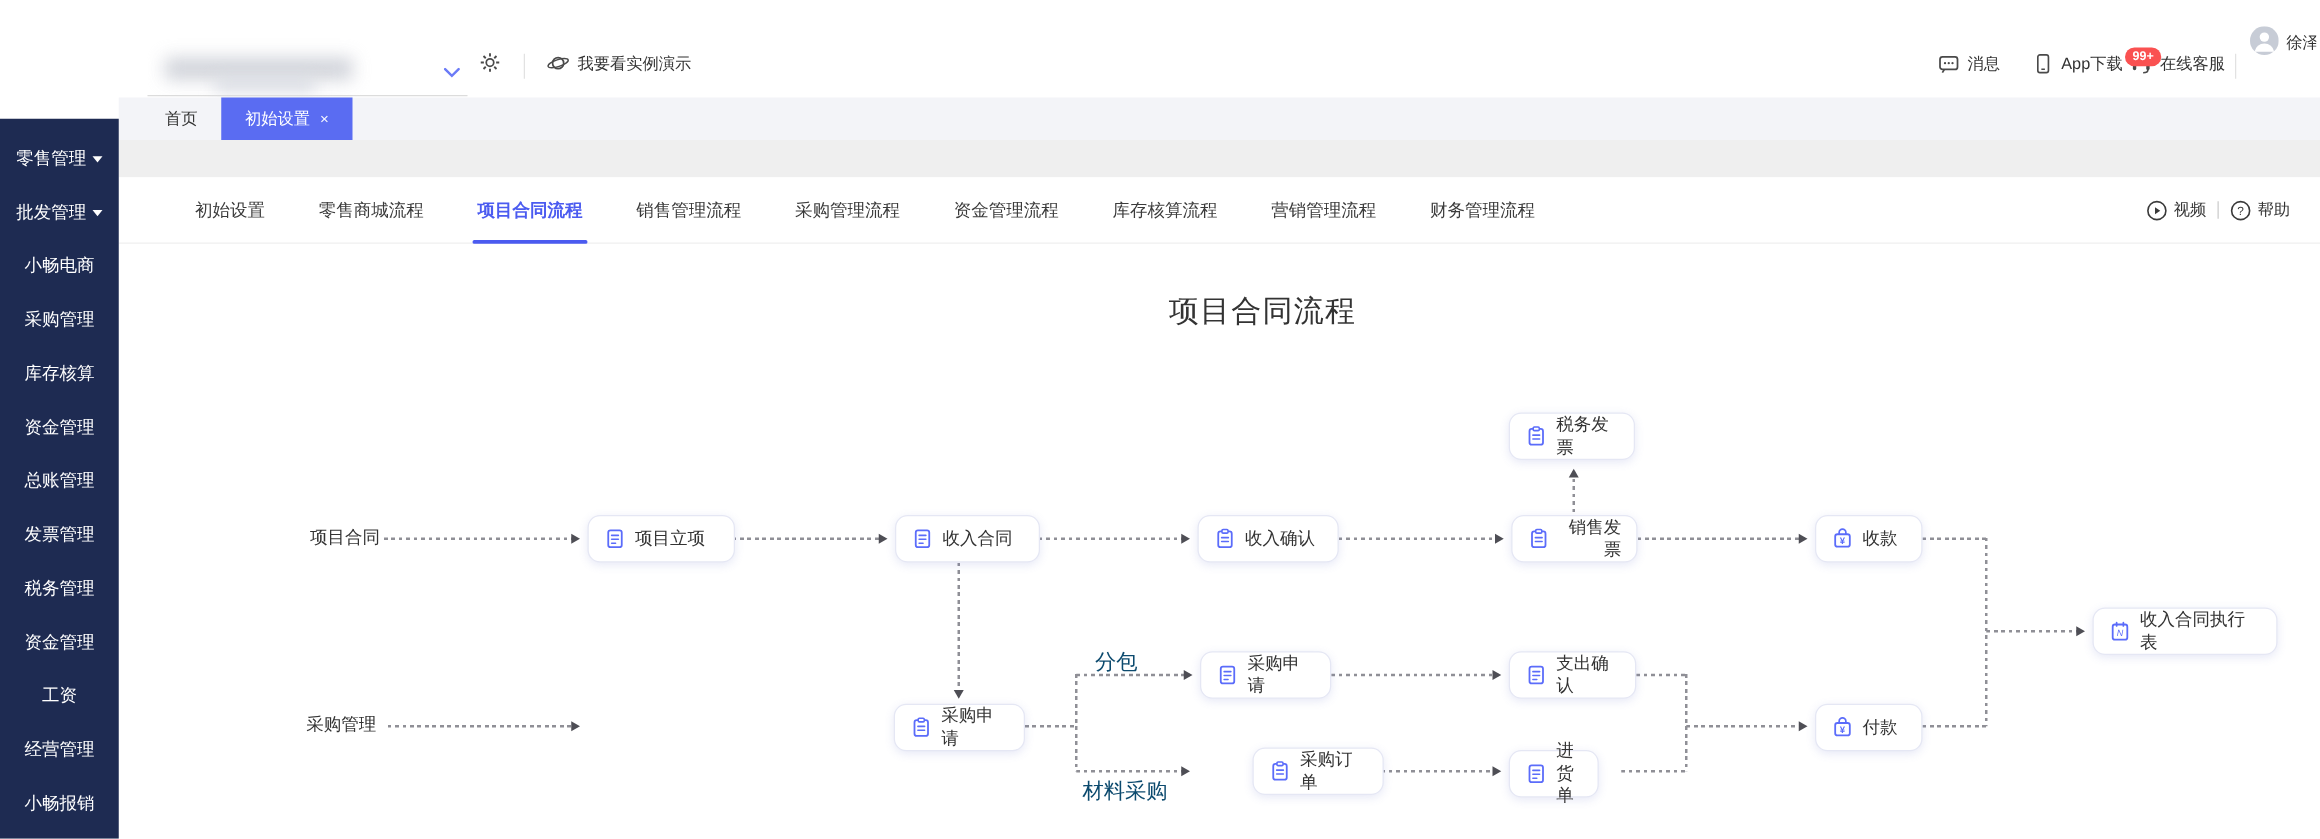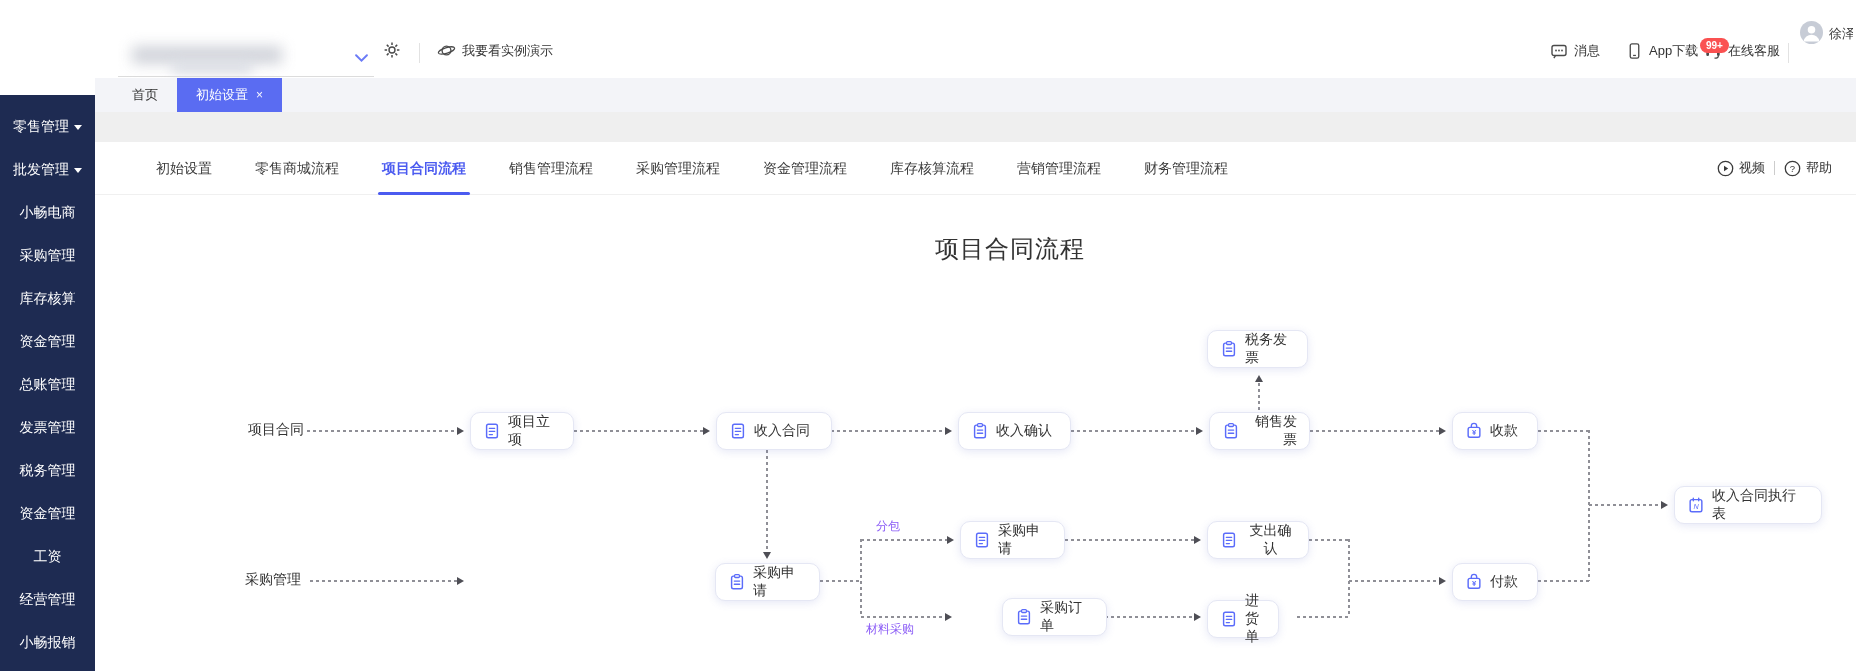--- a/index.html
+++ b/index.html
@@ -238,7 +238,7 @@
   <div class="vline" style="left:1348px;top:539px;height:78px"></div>
   <div class="vline" style="left:1588px;top:430px;height:151px"></div>
 
-<div class="fnode" style="left: 470px; top: 412px; width: 104px;">
+<div class="fnode" style="left: 470px; top: 412px; width: 118px;">
       <span class="nicon">
         <svg width="18" height="18" viewBox="0 0 20 20">
           <rect x="4" y="2.5" width="12" height="15" rx="2" fill="none" stroke="#5b6cfa" stroke-width="1.6"></rect>

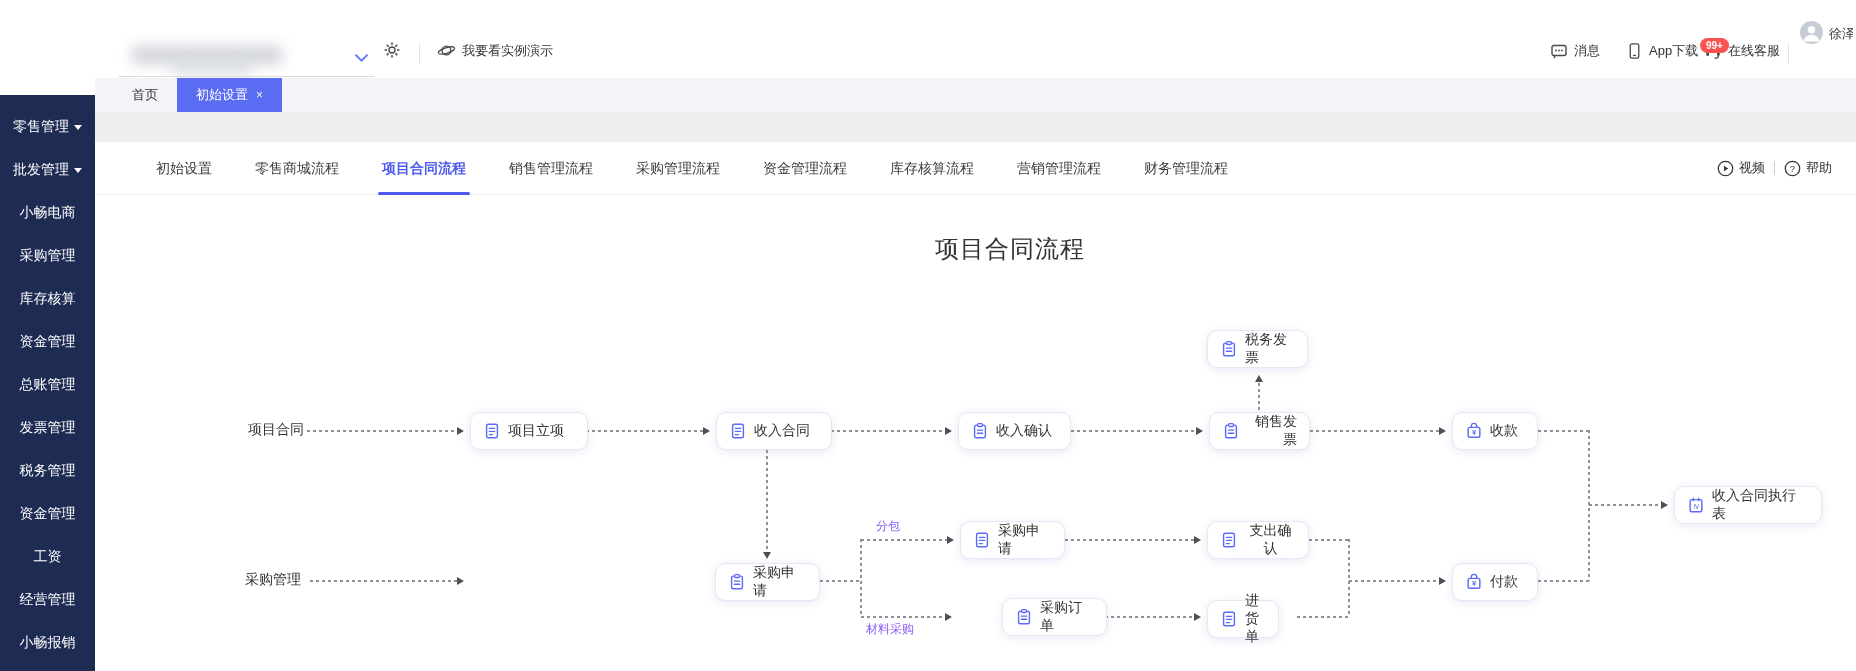--- a/index.html
+++ b/index.html
@@ -52,7 +52,7 @@
          padding:0 12px;font-size:14px;color:#333;box-sizing:border-box;z-index:3;cursor:pointer;}
   .nicon{display:flex;align-items:center;}
   .lane-label{position:absolute;font-size:14px;color:#333;z-index:3;}
-  .edge-label{position:absolute;font-size:12px;color:#8b5cf6;z-index:3;white-space:nowrap;}
+  .edge-label{position:absolute;font-size:17px;color:#0c4a6e;z-index:3;white-space:nowrap;}
   .hline{position:absolute;height:2px;background:repeating-linear-gradient(90deg,#8f8f96 0 3px,transparent 3px 6px);z-index:2;}
   .vline{position:absolute;width:2px;background:repeating-linear-gradient(180deg,#8f8f96 0 3px,transparent 3px 6px);z-index:2;}
   .ar::after{content:"";position:absolute;right:-2px;top:50%;transform:translateY(-50%);

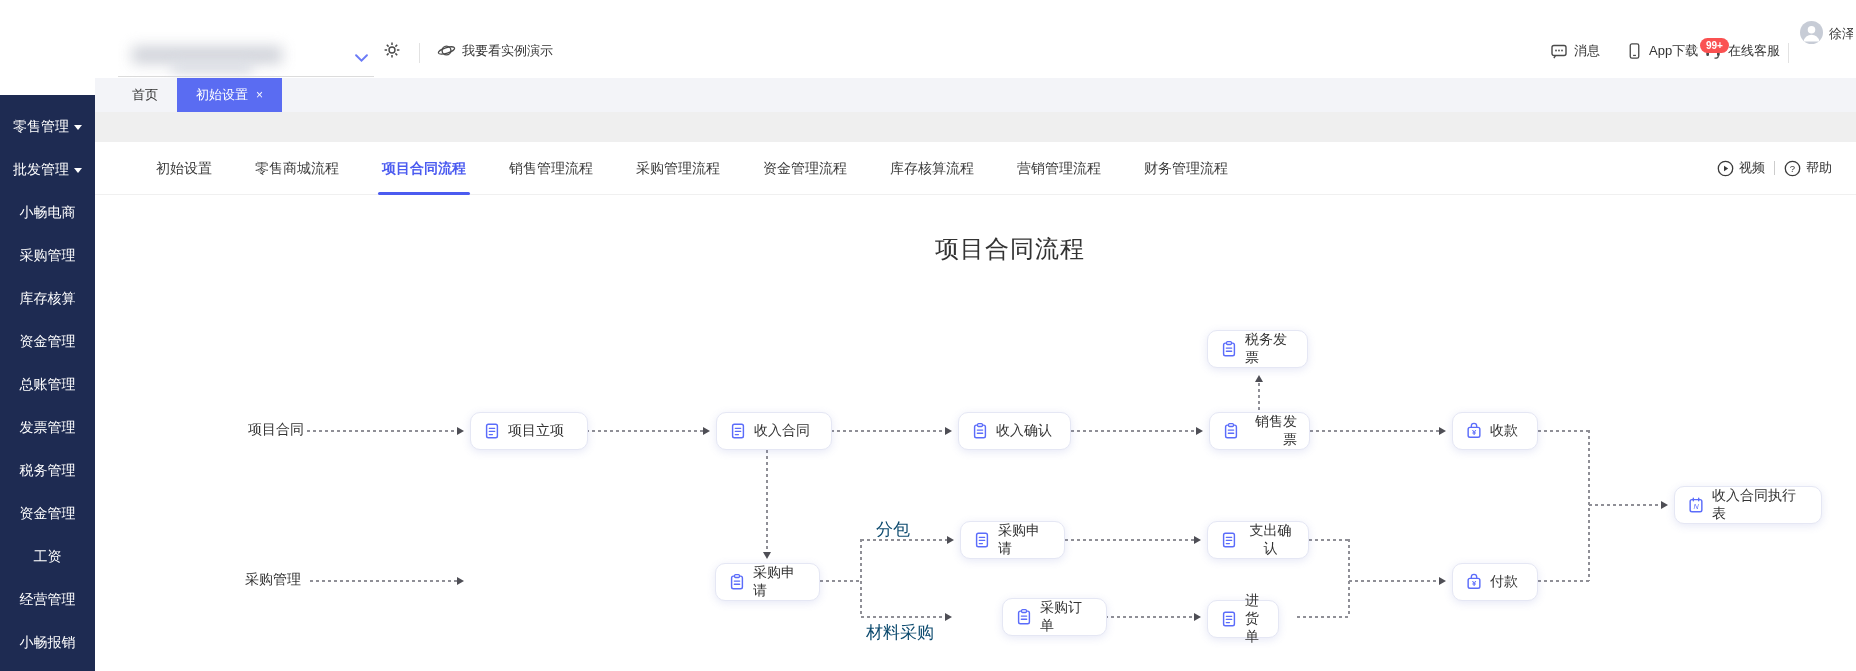--- a/index.html
+++ b/index.html
@@ -325,7 +325,7 @@
       </span>
       <span>采购申请</span>
     </div>
-    <div class="fnode" style="left: 1207px; top: 521px; width: 102px; text-align: center;">
+    <div class="fnode" style="left: 1207px; top: 521px; width: 102px;">
       <span class="nicon">
         <svg width="18" height="18" viewBox="0 0 20 20">
           <rect x="4" y="2.5" width="12" height="15" rx="2" fill="none" stroke="#5b6cfa" stroke-width="1.6"></rect>

